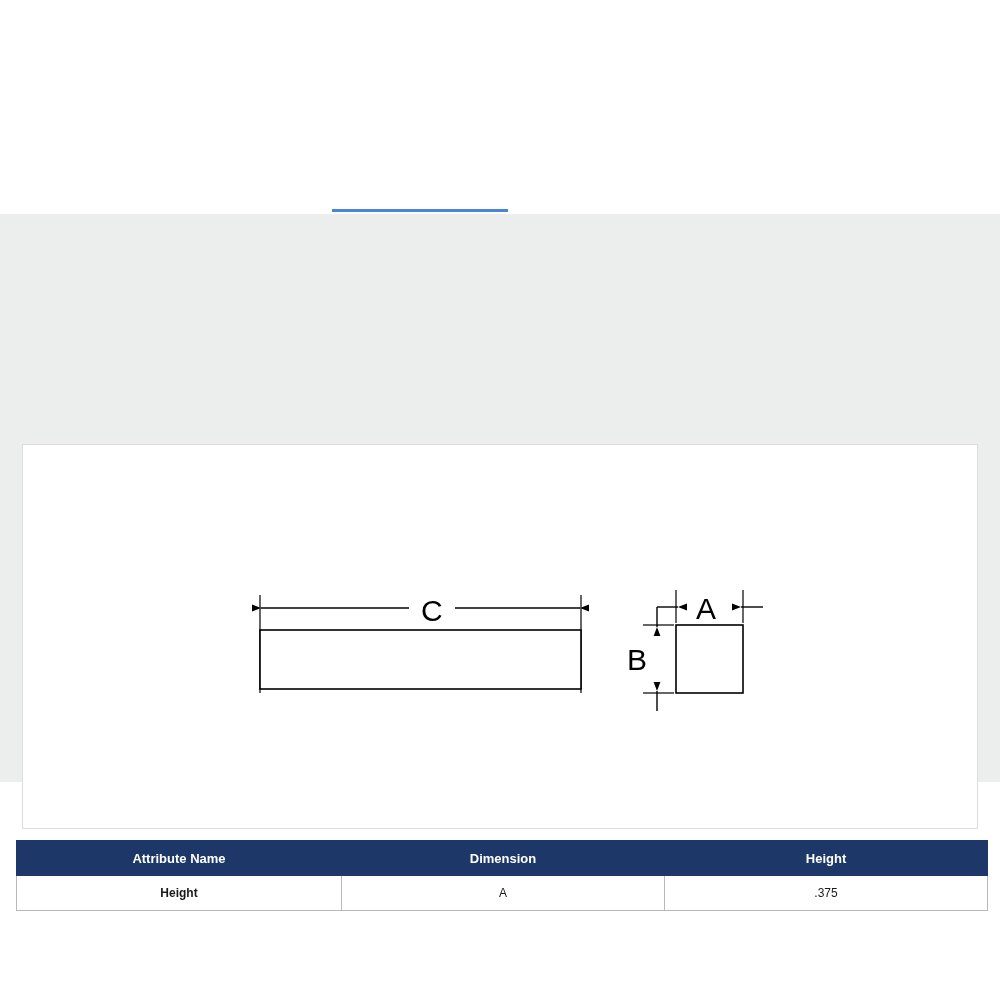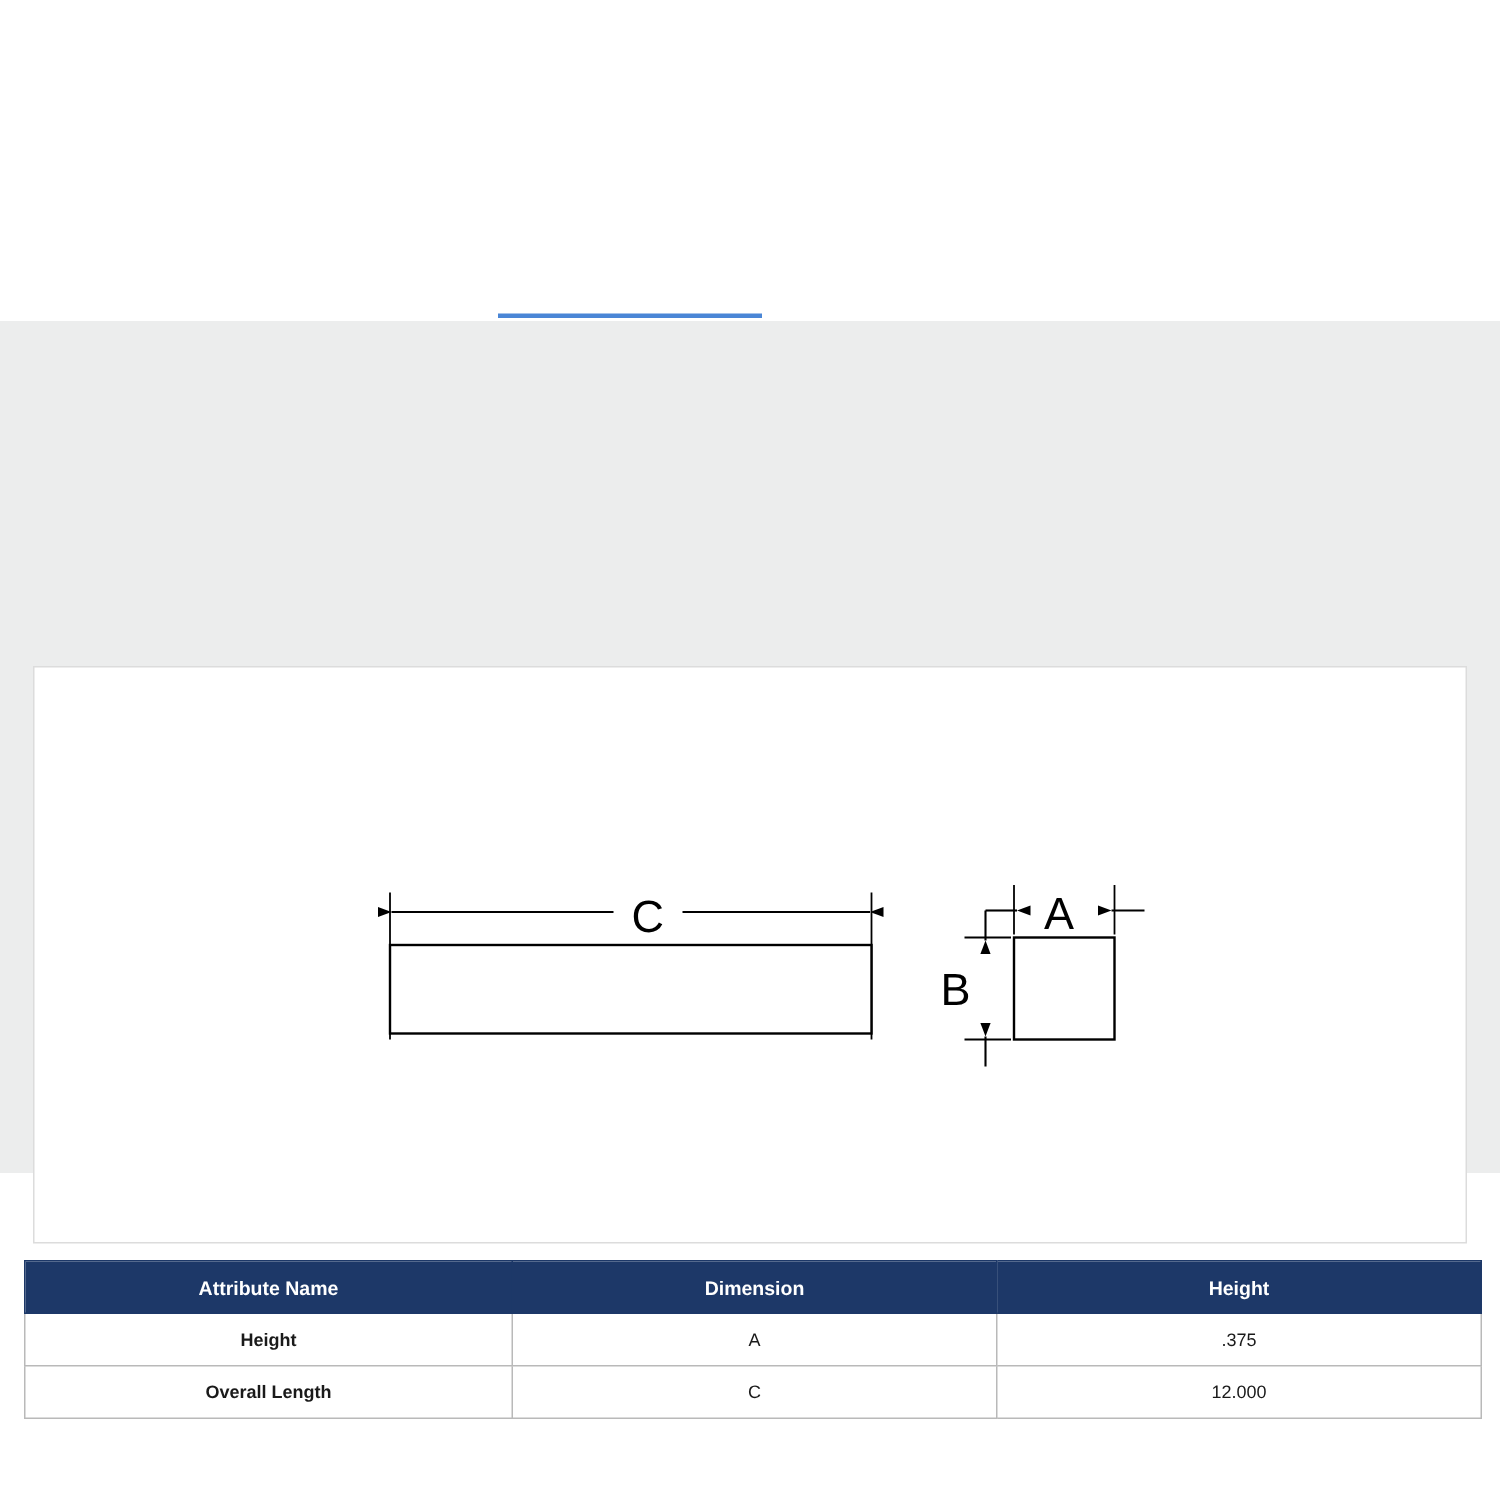--- a/index.html
+++ b/index.html
@@ -162,11 +162,6 @@
           <td>A</td>
           <td>.375</td>
         </tr>
-        <tr>
-          <td class="attr-name">Overall Length</td>
-          <td>C</td>
-          <td>12.000</td>
-        </tr>
       </tbody>
     </table>
 

